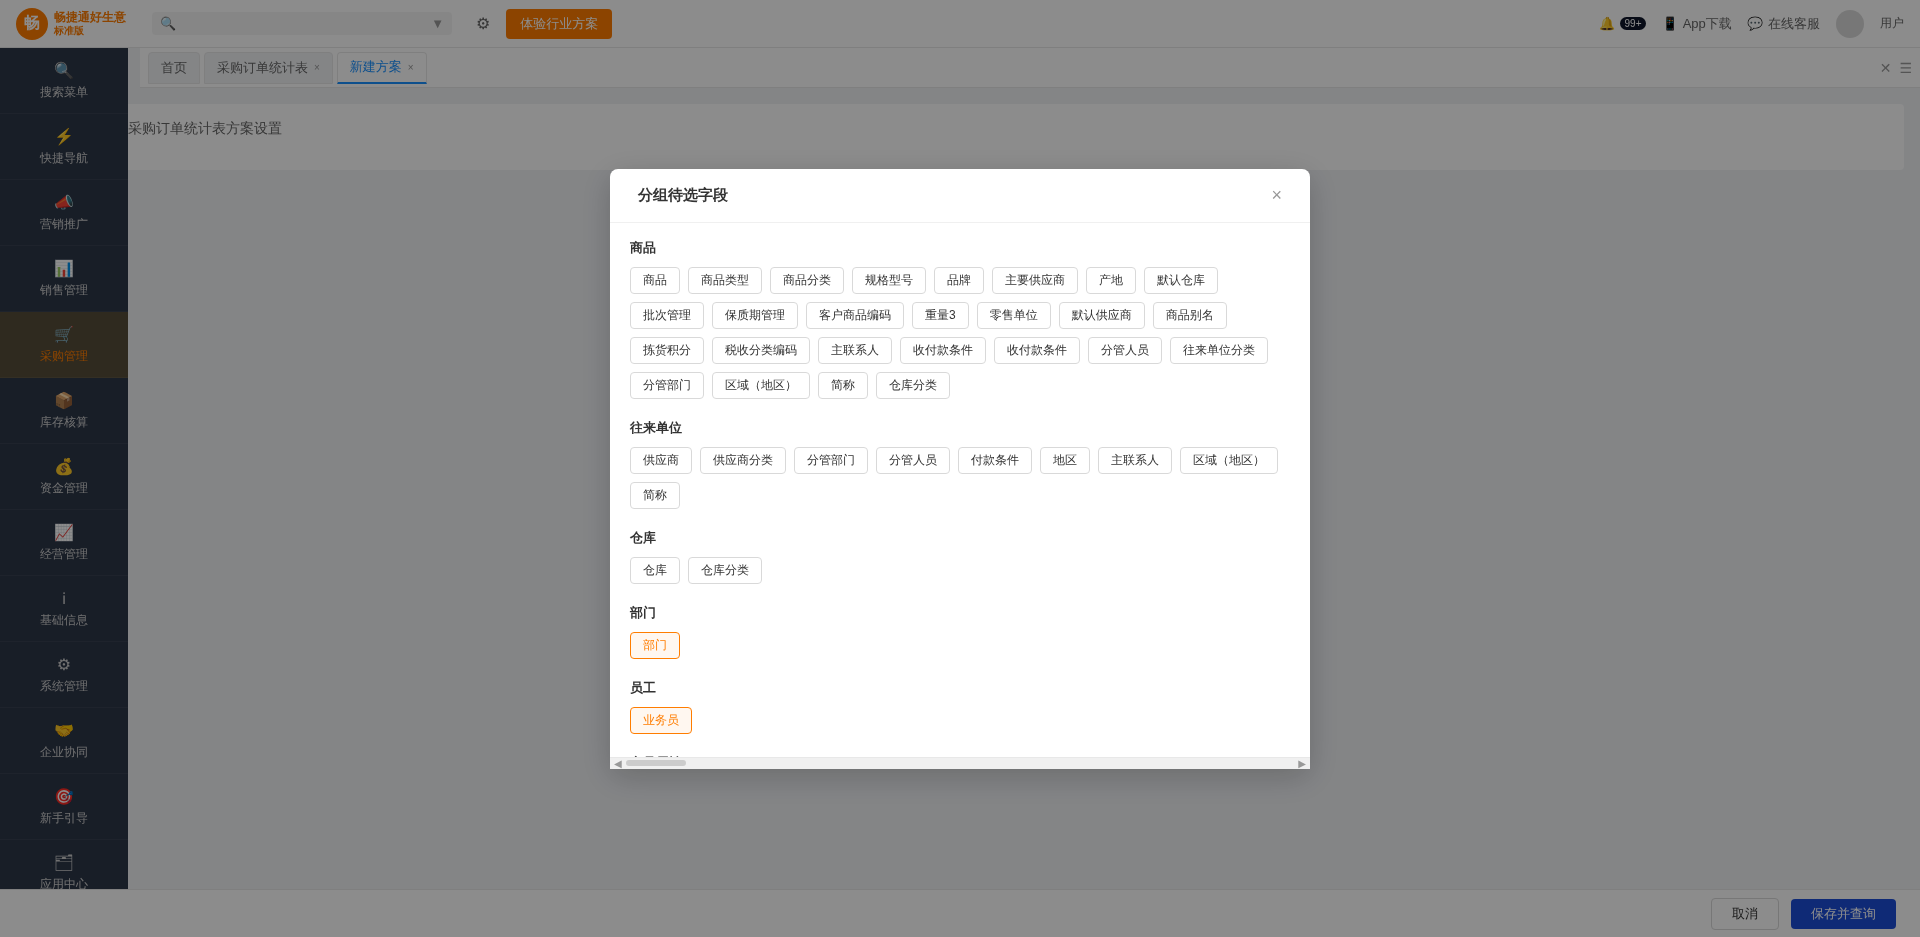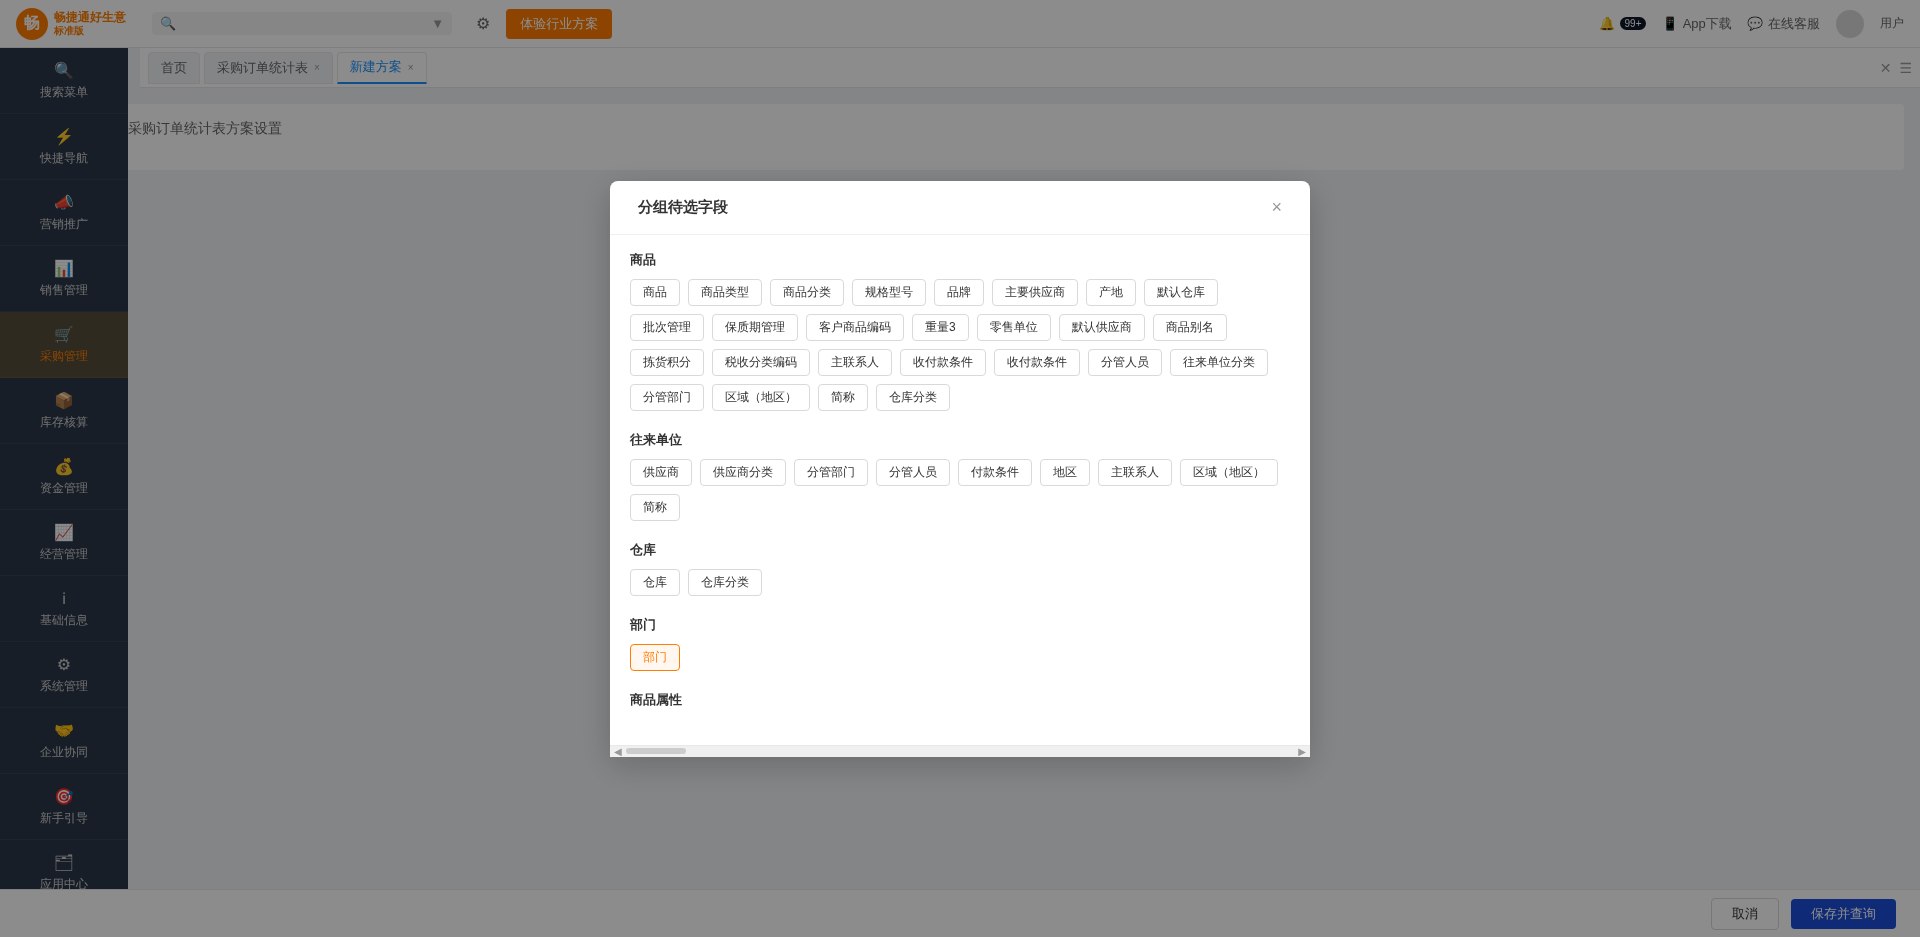--- a/index.html
+++ b/index.html
@@ -465,6 +465,12 @@
         </div>
       </div>
 
+      <div class="field-section">
+        <div class="section-title">员工</div>
+        <div class="field-tags">
+          <span class="field-tag active-tag">业务员</span>
+        </div>
+      </div>
 
       <div class="field-section">
         <div class="section-title">商品属性</div>

